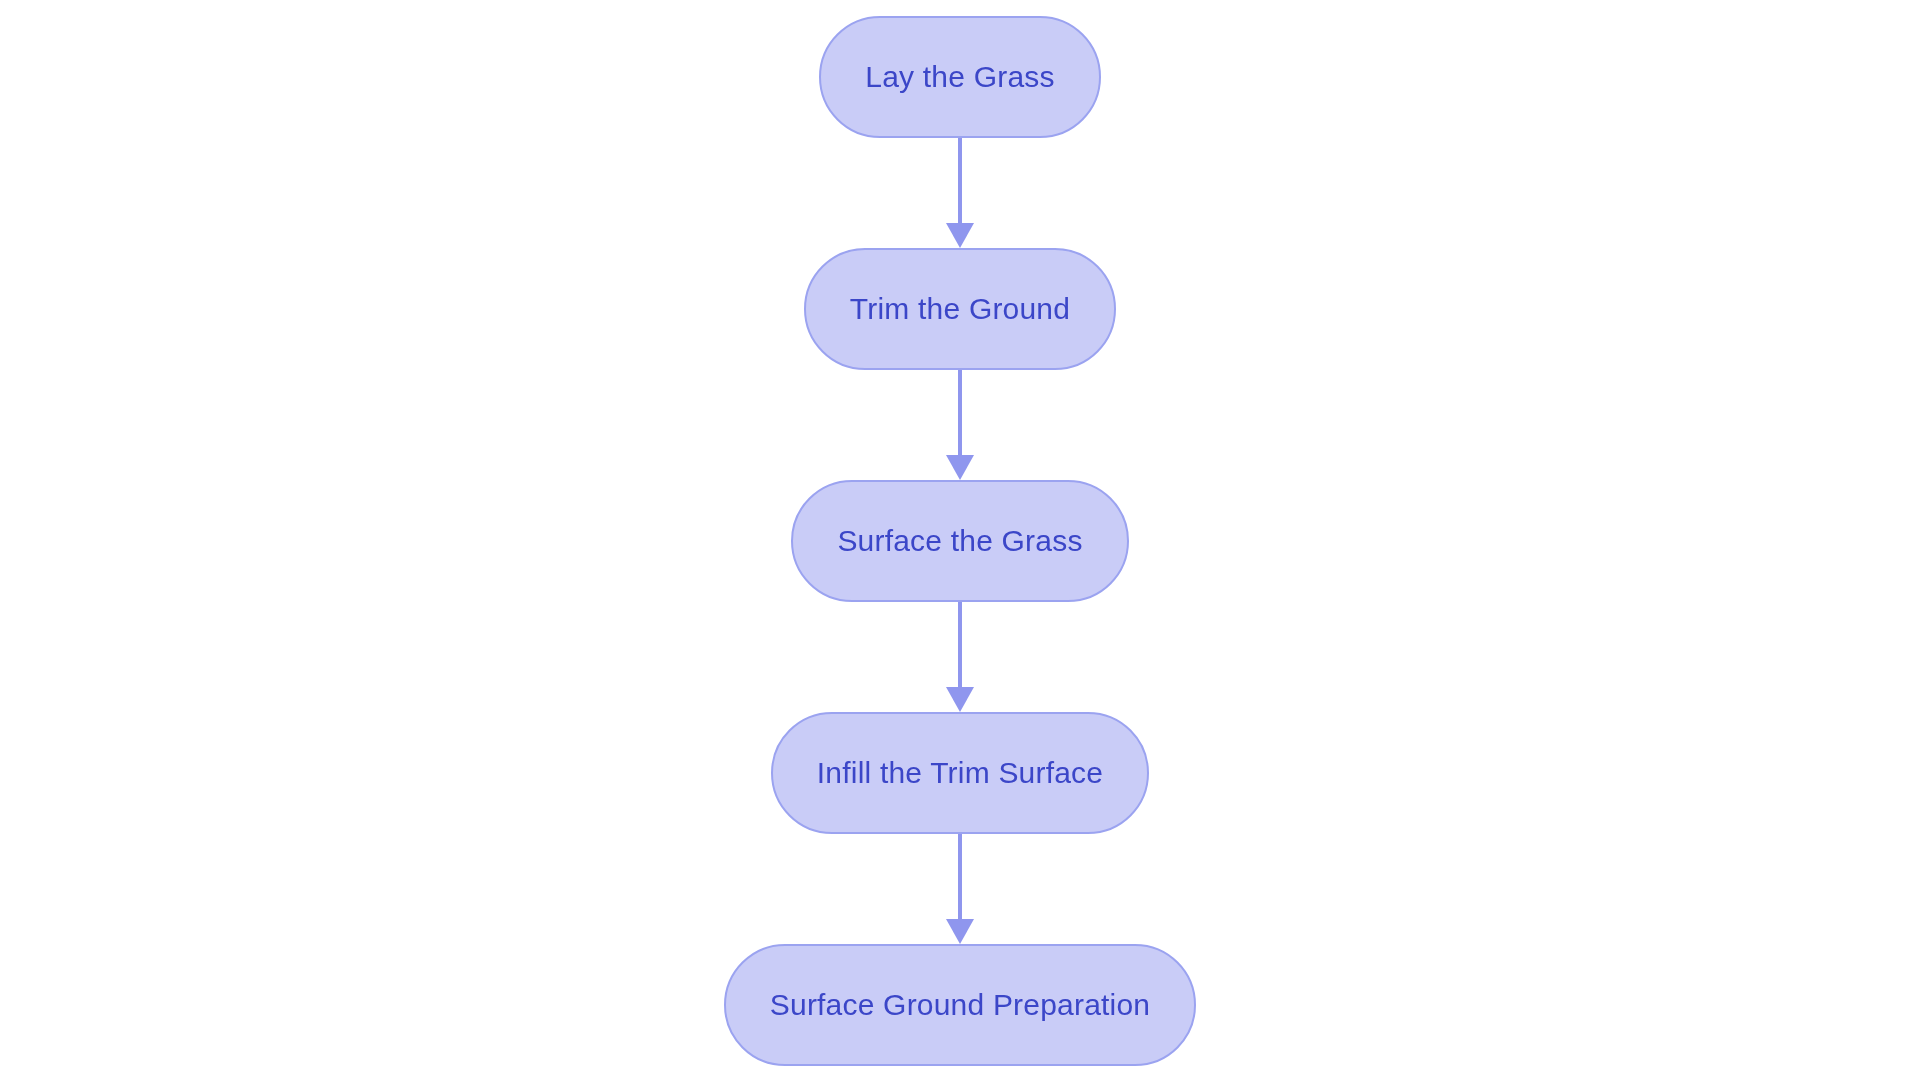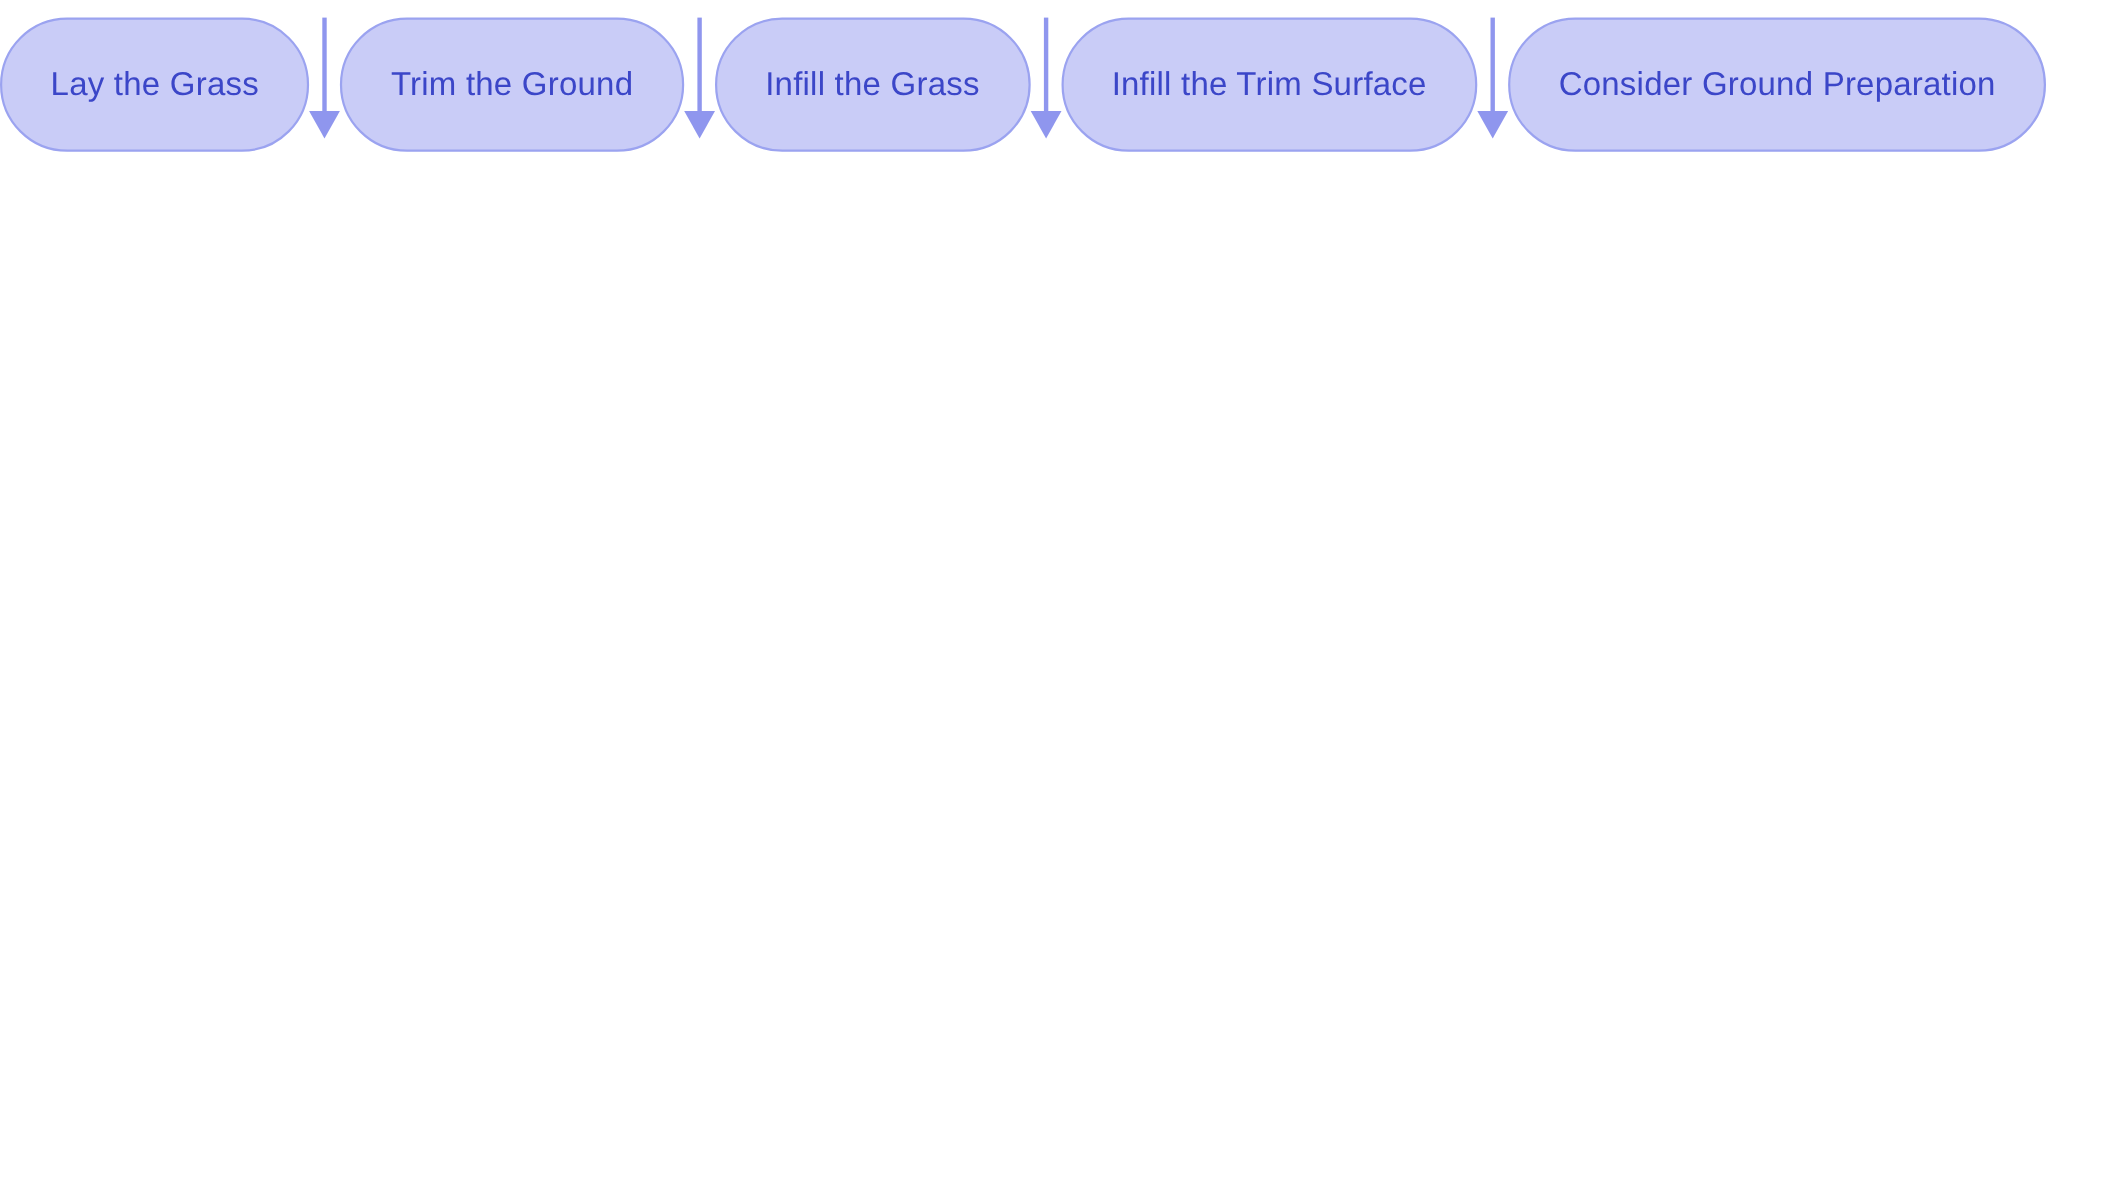--- a/index.html
+++ b/index.html
@@ -20,8 +20,8 @@
     box-sizing: border-box;
     padding-top: 16px;
     display: flex;
-    flex-direction: row;
-    align-items: flex-start;
+    flex-direction: column;
+    align-items: center;
   }
   .node {
     flex: 0 0 auto;

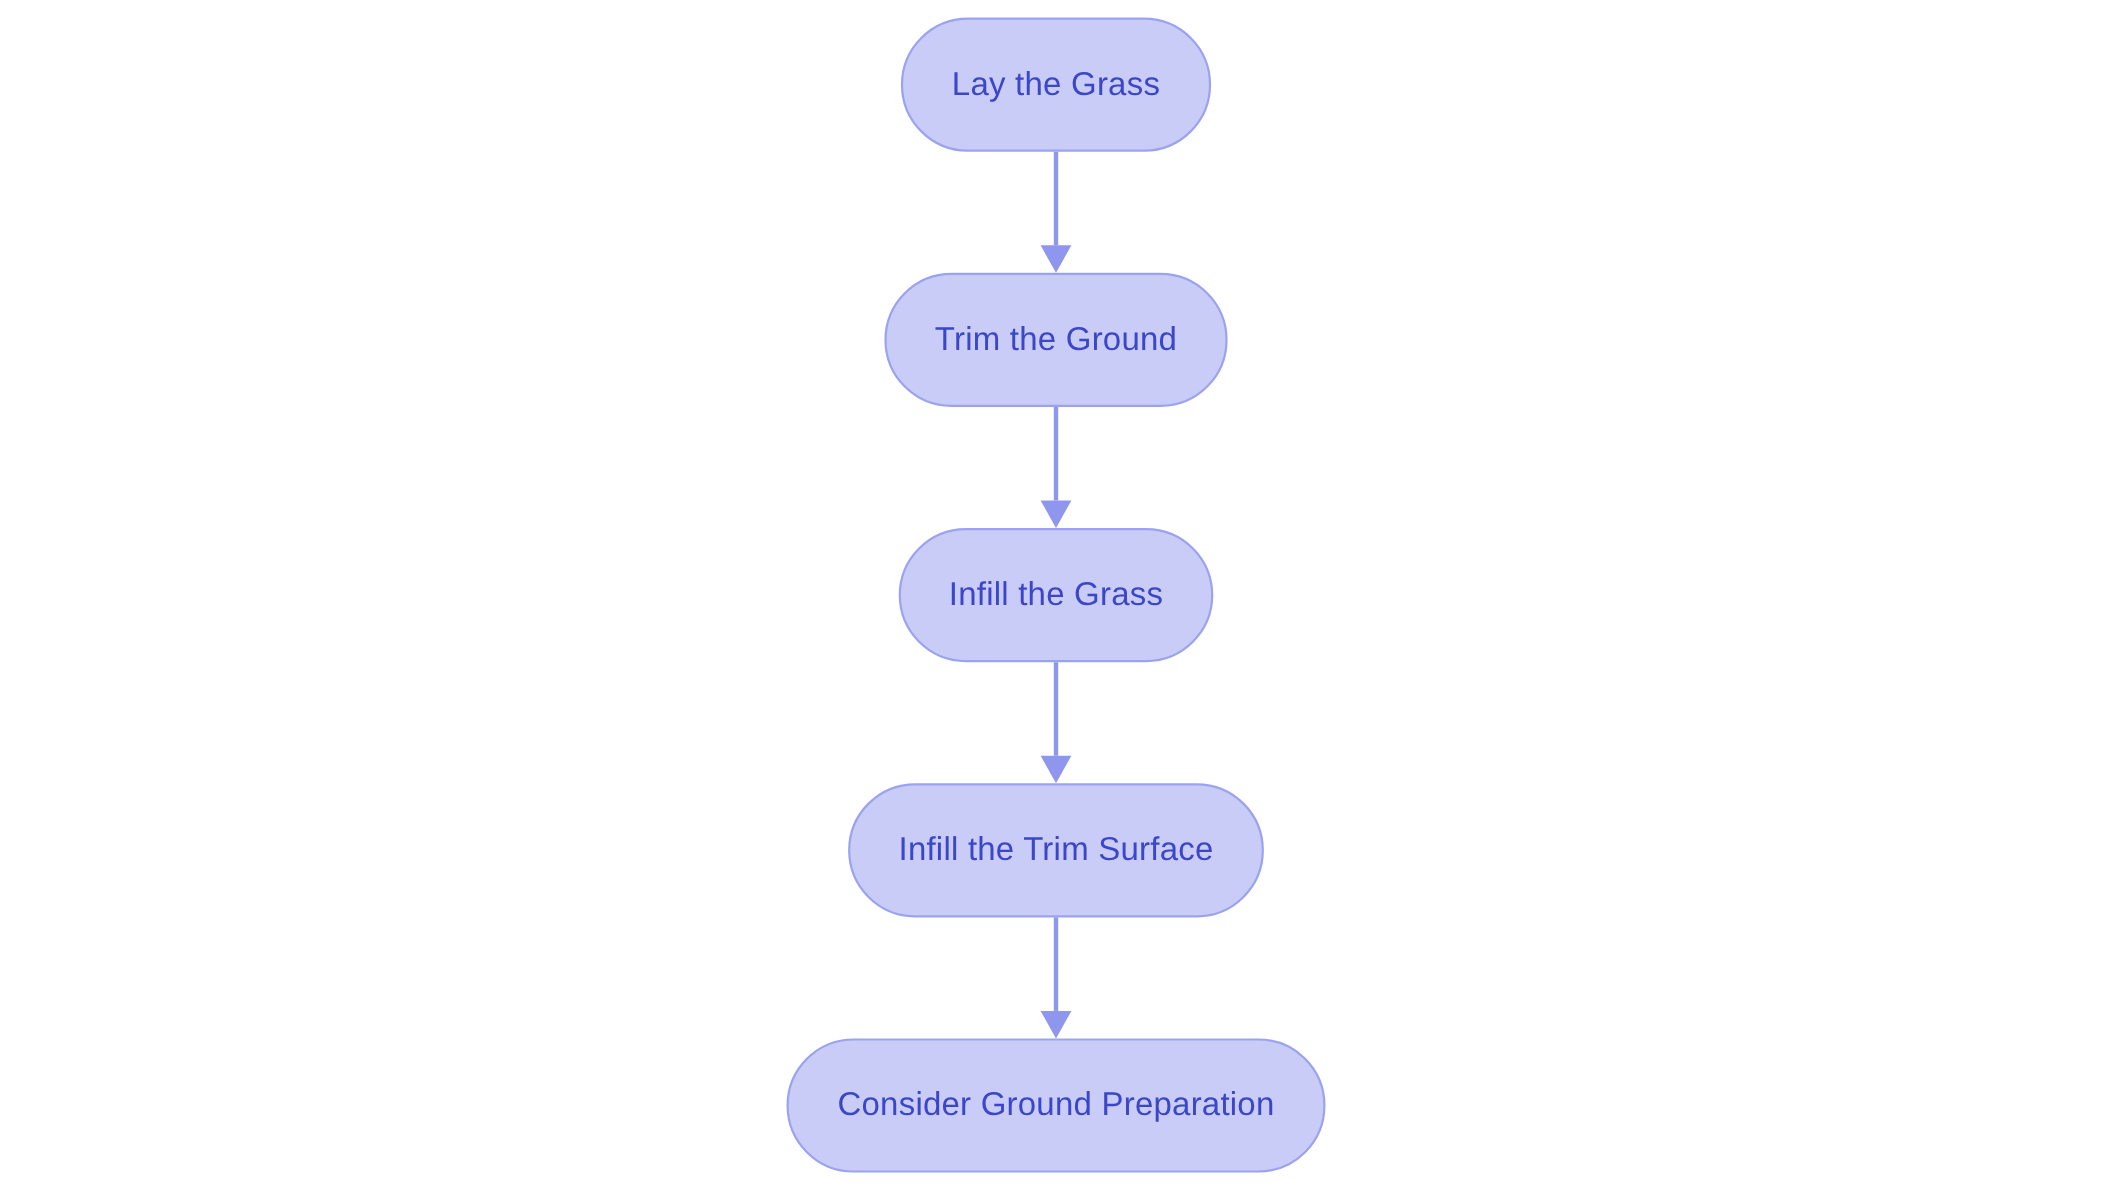--- a/index.html
+++ b/index.html
@@ -86,7 +86,7 @@
   </div>
 
   <div class="node">
-    <span class="node-label">Infill the Grass</span>
+    <span class="node-label">Surface the Grass</span>
   </div>
 
   <div class="connector">

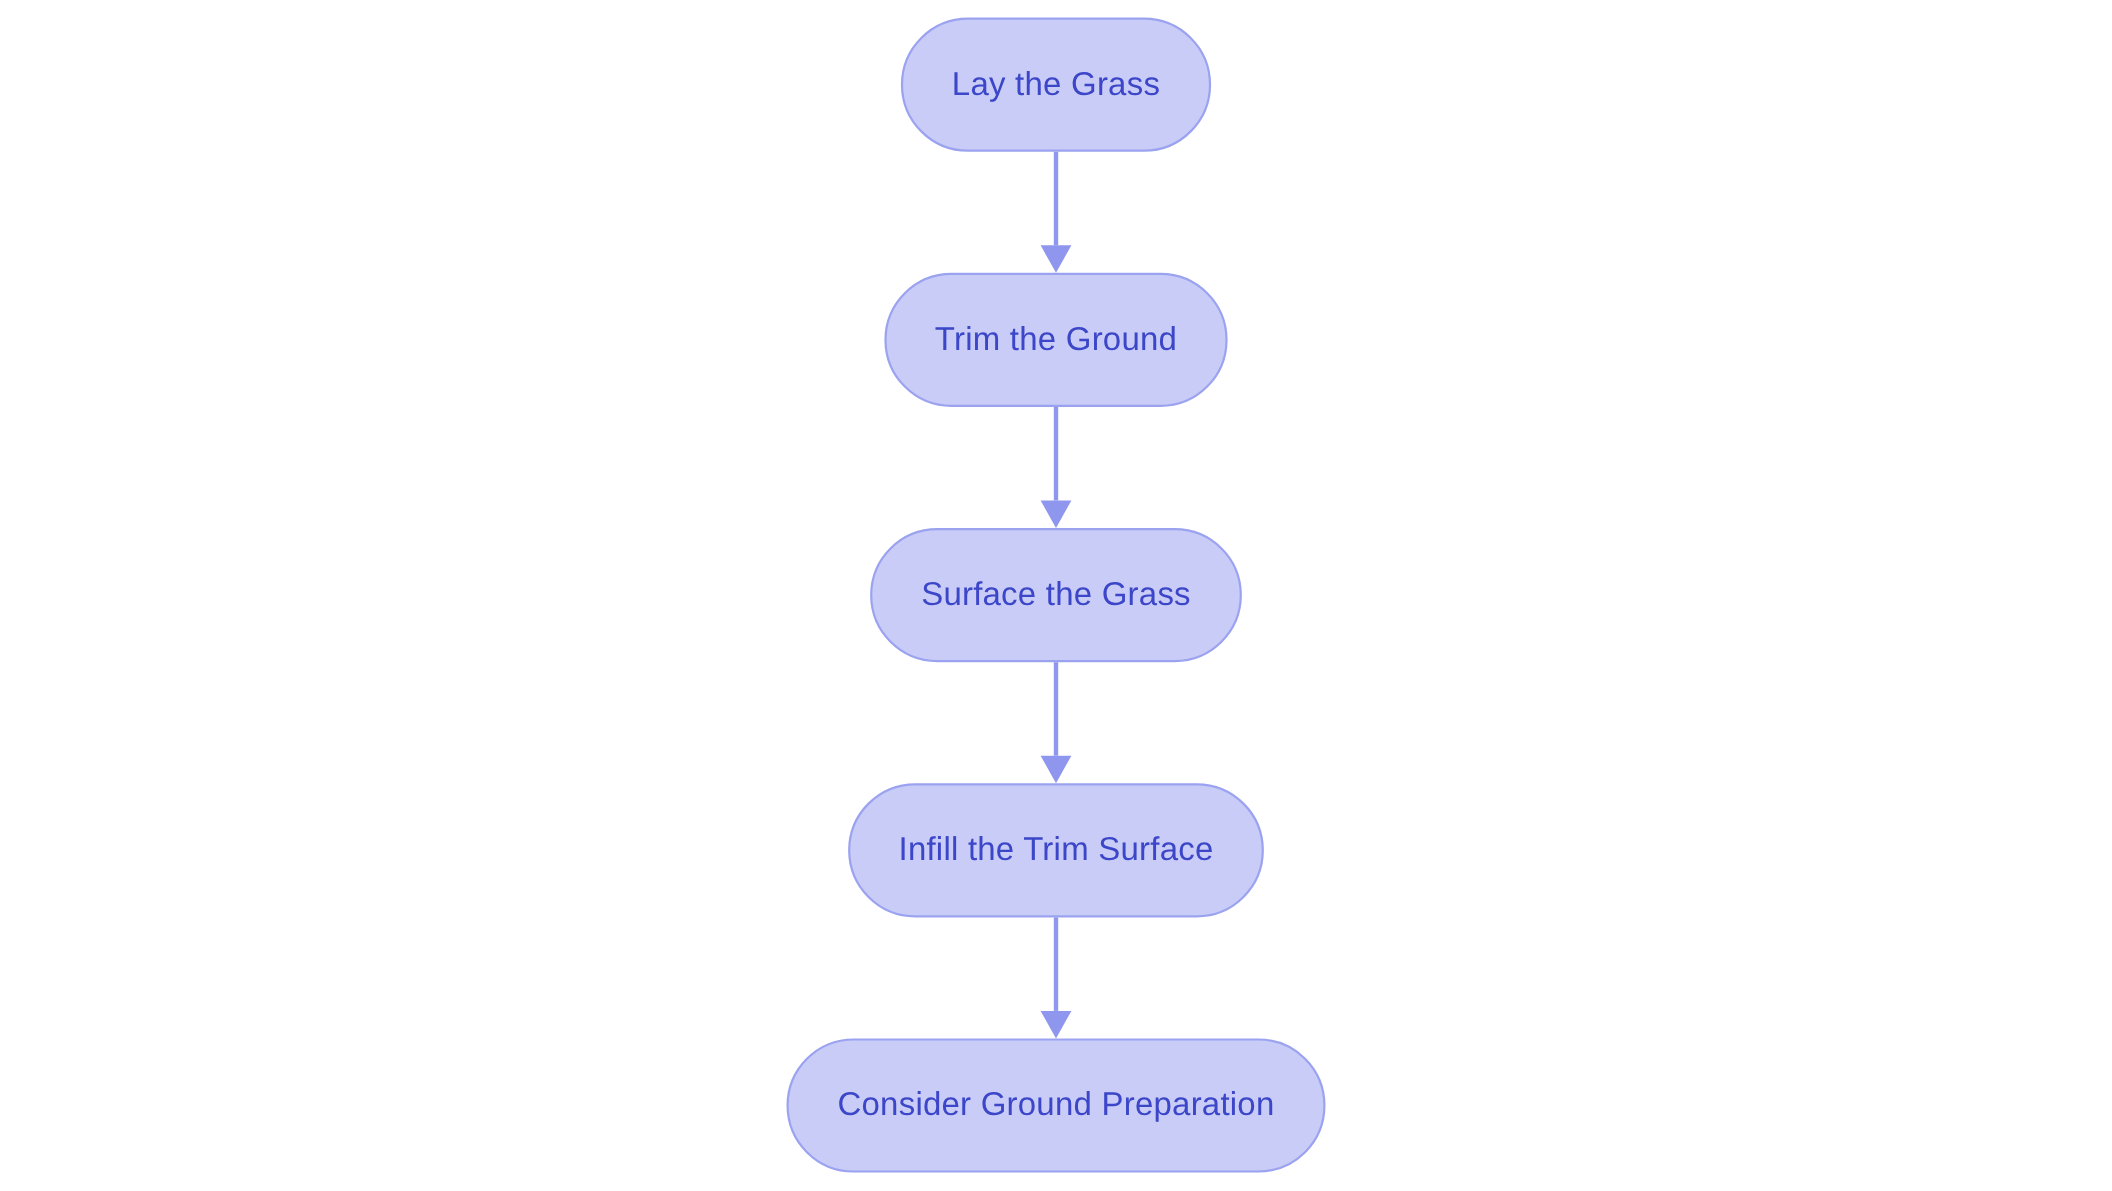--- a/index.html
+++ b/index.html
@@ -104,7 +104,7 @@
   </div>
 
   <div class="node">
-    <span class="node-label">Consider Ground Preparation</span>
+    <span class="node-label">Surface Ground Preparation</span>
   </div>
 
 </div>

